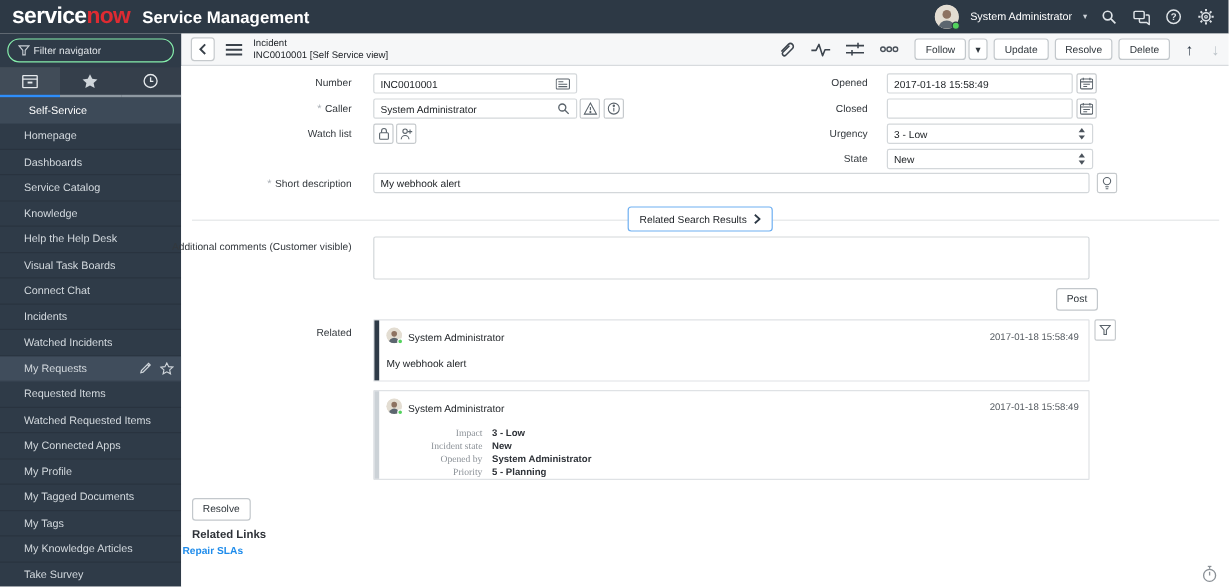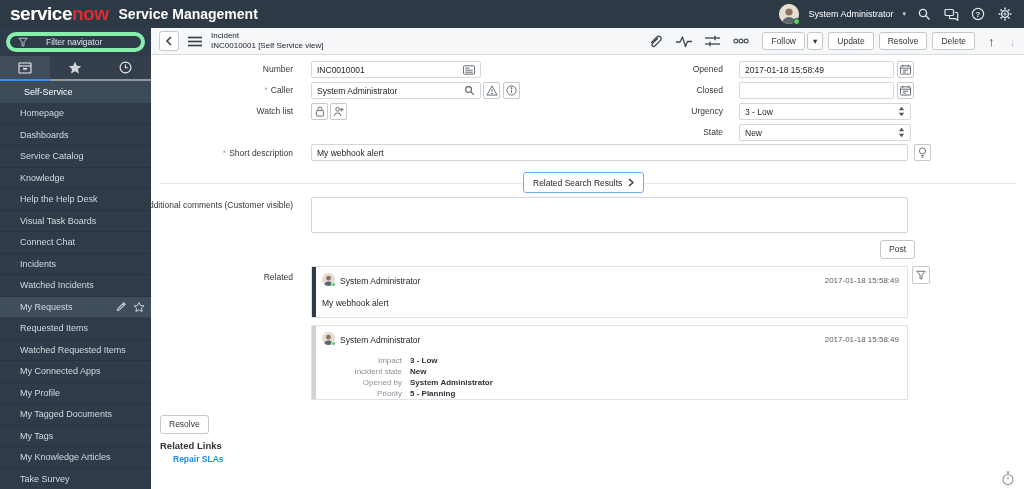--- a/index.html
+++ b/index.html
@@ -49,8 +49,8 @@
   
   .sidebar { position:absolute; left:0; top:28px; width:151px; height:461px; background:#2f3b48; }
   .filter-row { height:28px; display:flex; align-items:center; padding:0 6px; }
-  .filter-pill { width:100%; height:20px; border:4px solid #86efac; border-radius:10px;
-    display:flex; align-items:center; padding:0 8px; gap:18px; background:transparent; }
+  .filter-pill { width:100%; height:20px; border:1px solid #86efac; border-radius:10px;
+    display:flex; align-items:center; padding:0 8px; gap:3px; background:transparent; }
   .filter-pill input { flex:1; background:transparent; border:none; outline:none;
     font-size:8.5px; color:#e6eaee; font-family:"Liberation Sans", sans-serif; width:60px; }
   .filter-pill input::placeholder { color:#dfe4e8; opacity:1; }

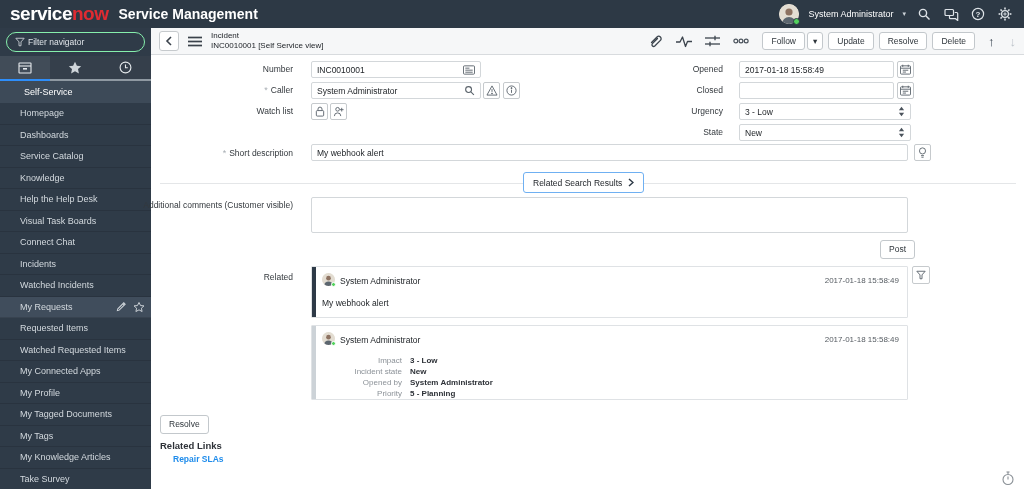--- a/index.html
+++ b/index.html
@@ -93,7 +93,7 @@
   .card .cavatar .presence { width:5px; height:5px; border:1px solid #fff; }
   .card .comment { position:absolute; left:10px; top:31px; font-size:8.5px; color:#22262a; }
   .chg-row { position:absolute; height:11px; display:flex; font-size:8px; line-height:11px; }
-  .chg-row .f { width:80px; text-align:right; color:#8c9298; }
+  .chg-row .f { width:80px; text-align:right; color:#8c9298;font-family:Liberation Serif, serif; }
   .chg-row .v { margin-left:8px; color:#2e3238; font-weight:700; }
 
   .bottom-resolve { position:absolute; left:9px; top:360px; }

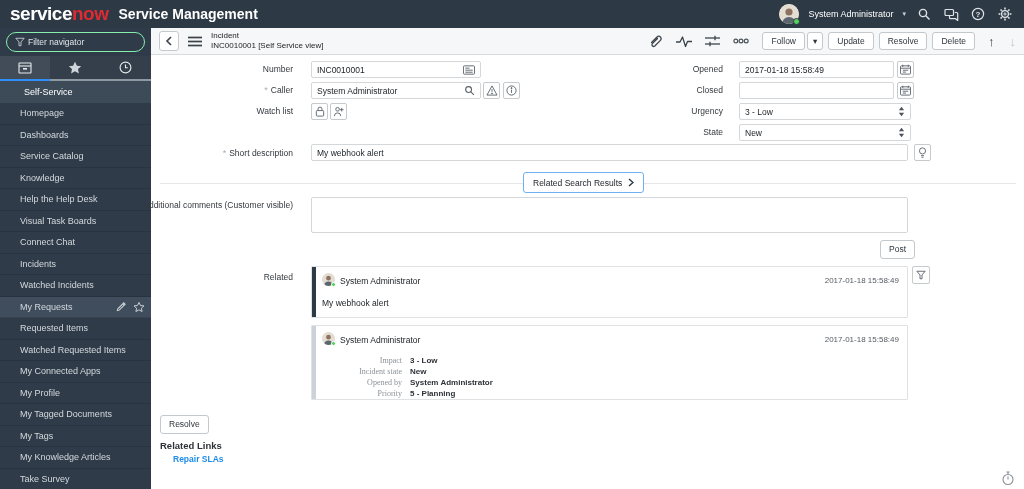--- a/index.html
+++ b/index.html
@@ -98,7 +98,7 @@
 
   .bottom-resolve { position:absolute; left:9px; top:360px; }
   .rel-links { position:absolute; left:9px; top:385px; font-size:9.5px; font-weight:700; color:#2e3238; }
-  .rel-link { position:absolute; left:22px; top:399px; font-size:8.5px; font-weight:700; color:#1f8ceb; cursor:pointer; }
+  .rel-link { position:absolute; left:1px; top:399px; font-size:8.5px; font-weight:700; color:#1f8ceb; cursor:pointer; }
   .timer { position:absolute; right:9px; bottom:3px; cursor:pointer; }
 </style>
 </head>

